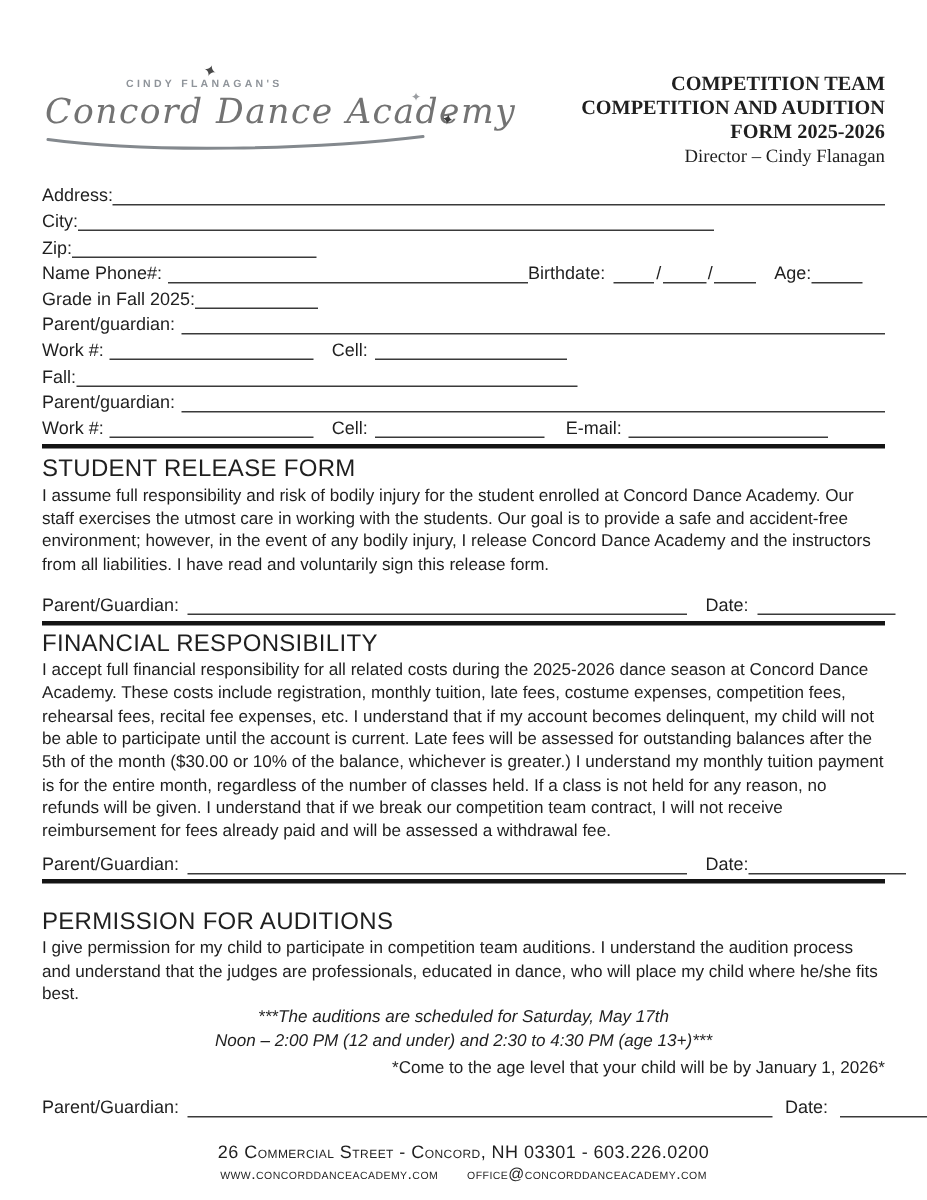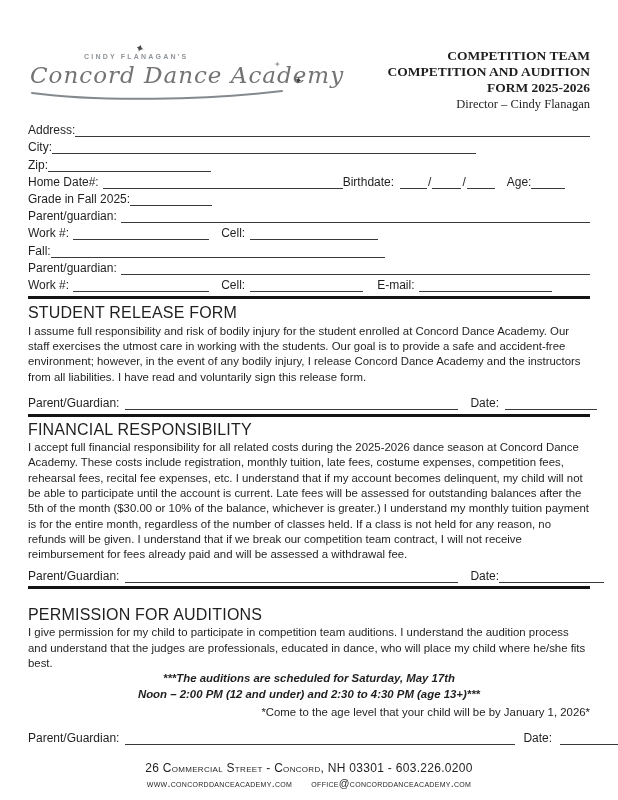--- a/index.html
+++ b/index.html
@@ -81,7 +81,7 @@
       <span class="ln" style="width:163px"></span>
     </div>
     <div class="frow">
-      <span class="fl">Home Date#:</span>
+      <span class="fl">Name Phone#:</span>
       <span class="ln" style="width:240px;margin-left:4px"></span>
       <span class="fl" style="">Birthdate:</span>
       <span class="ln" style="width:27px;margin-left:6px"></span>

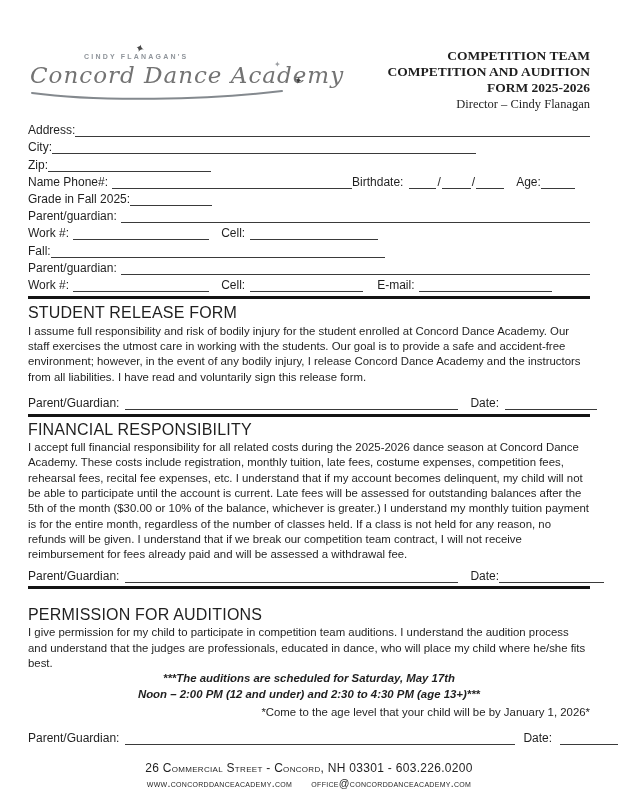--- a/index.html
+++ b/index.html
@@ -34,7 +34,7 @@
   .sec-h{margin-top:7px;font-size:16px;line-height:13px;
          text-underline-offset:2px;letter-spacing:.2px;}
   .sec-p{margin-top:5px;font-size:11.4px;line-height:15.3px;}
-  .center-b{font-size:11.4px;line-height:15.3px;font-weight:bold;font-style:italic;text-align:center;}
+  .center-b{font-size:11.4px;line-height:15.3px;font-weight:normal;font-style:italic;text-align:center;}
   .center-n{margin-top:3px;font-size:11.4px;line-height:15.3px;text-align:right;}
   .signrow{display:flex;align-items:flex-end;height:16px;font-size:12px;margin-top:9px;white-space:nowrap;}
   

